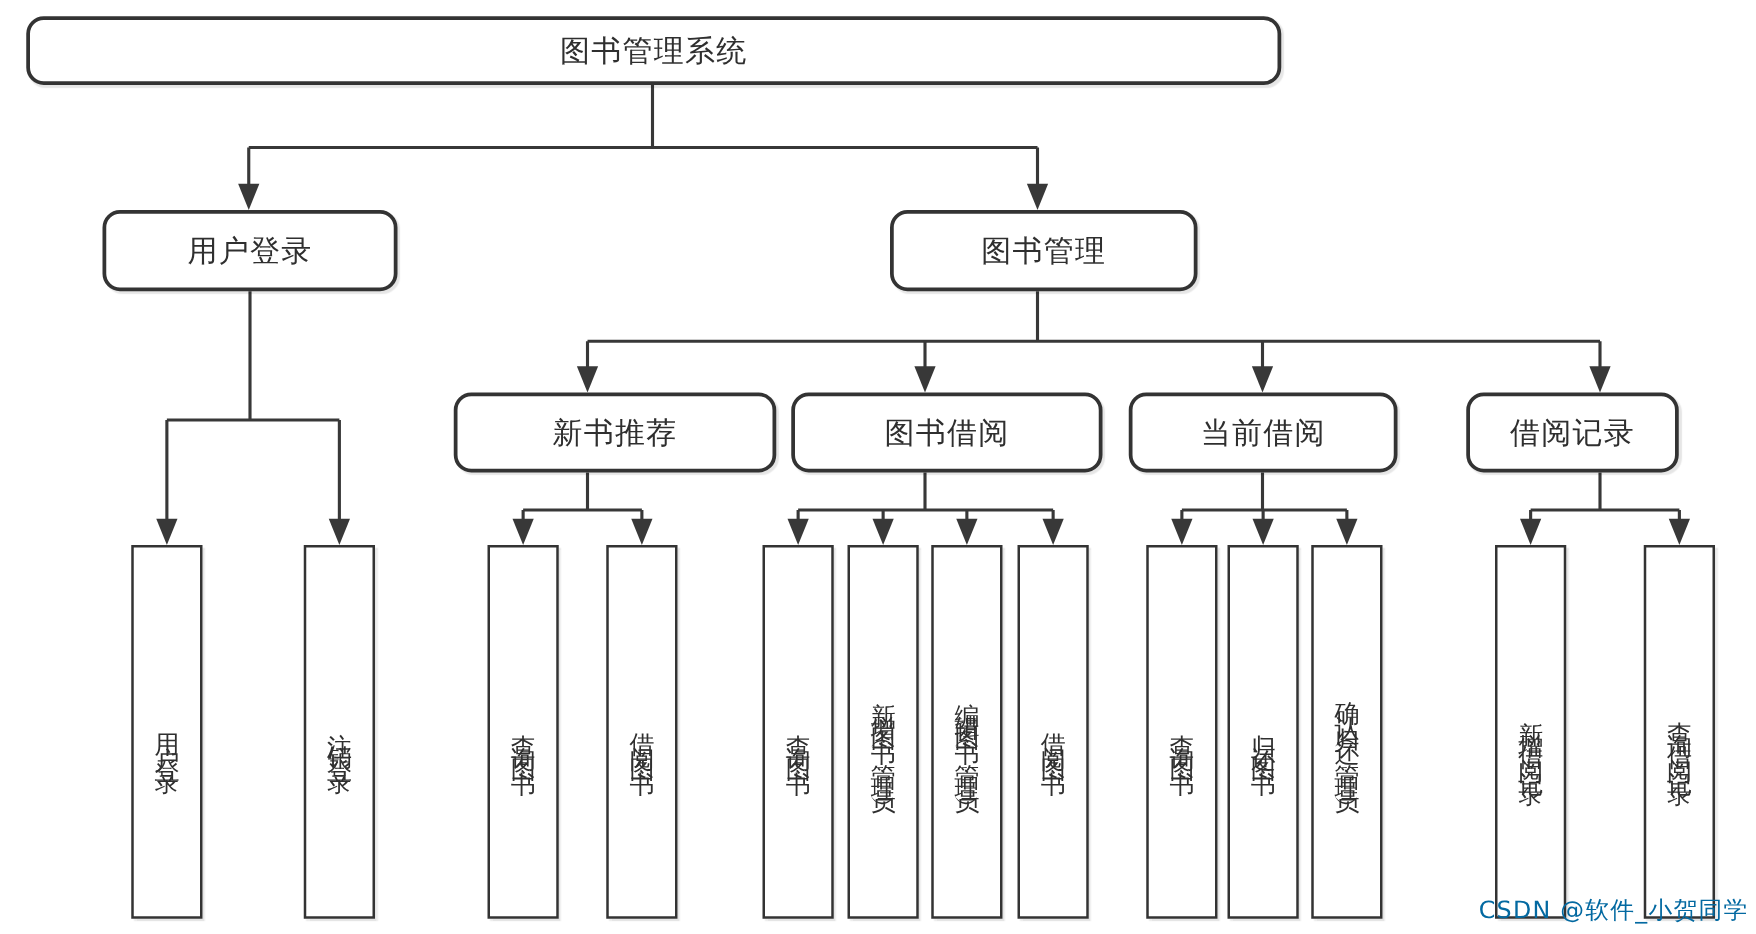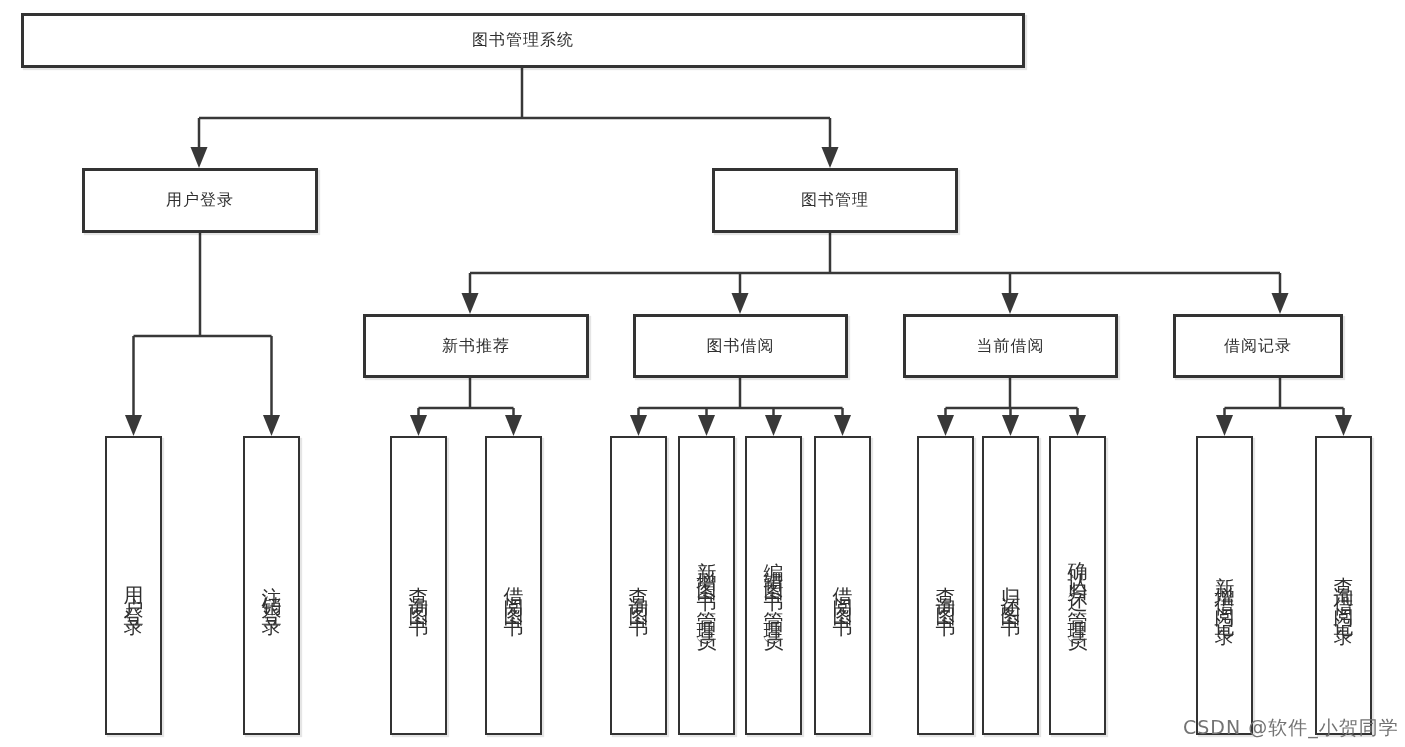--- a/index.html
+++ b/index.html
@@ -28,7 +28,7 @@
     z-index: 1;
     box-shadow: 2px 2px 1px rgba(0,0,0,0.10);
   }
-  .hbox { font-size: 16px; letter-spacing: 1px; }
+  .hbox { font-size: 24px; letter-spacing: 1px; border-radius: 14px; }
   .vbox { border-width: 2.5px; }
   .vtext {
     writing-mode: vertical-rl;

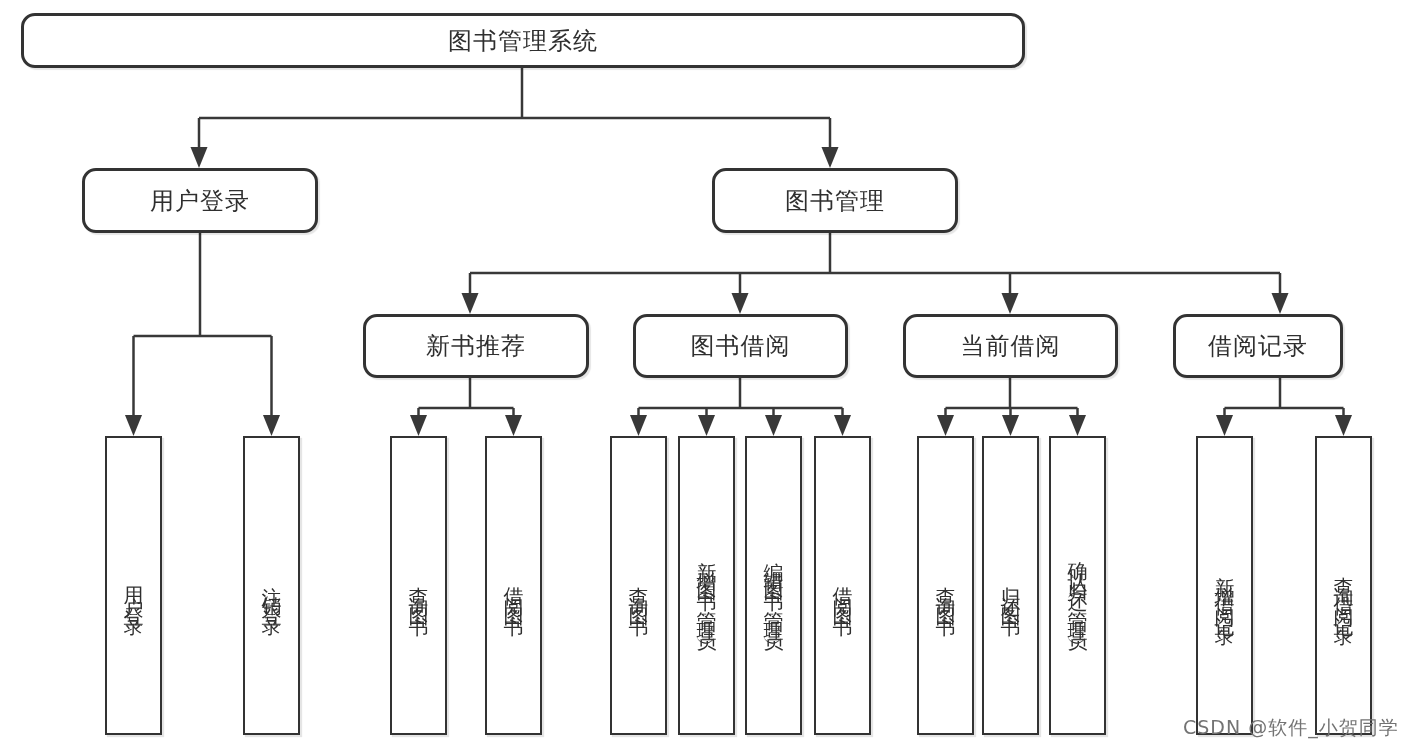--- a/index.html
+++ b/index.html
@@ -114,7 +114,7 @@
   <div class="node hbox" style="left:82px; top:168px; width:236px; height:65px;">用户登录</div>
   <div class="node hbox" style="left:712px; top:168px; width:246px; height:65px;">图书管理</div>
 
-  <div class="node hbox" style="left:363px; top:314px; width:226px; height:64px;">新书推荐</div>
+  <div class="node hbox" style="left:363px; top:314px; width:258px; height:64px;">新书推荐</div>
   <div class="node hbox" style="left:633px; top:314px; width:215px; height:64px;">图书借阅</div>
   <div class="node hbox" style="left:903px; top:314px; width:215px; height:64px;">当前借阅</div>
   <div class="node hbox" style="left:1173px; top:314px; width:170px; height:64px;">借阅记录</div>

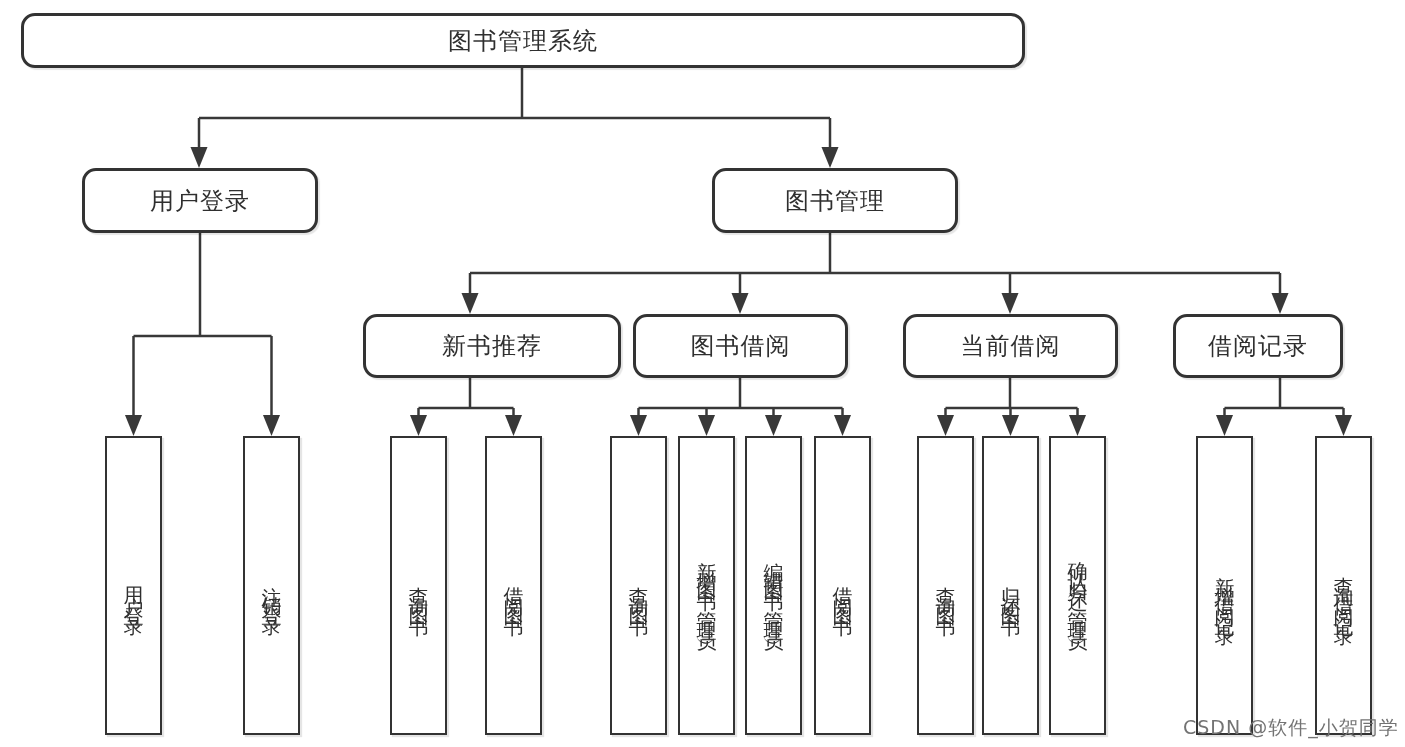--- a/index.html
+++ b/index.html
@@ -115,7 +115,7 @@
   <div class="node hbox" style="left:712px; top:168px; width:246px; height:65px;">图书管理</div>
 
   <div class="node hbox" style="left:363px; top:314px; width:258px; height:64px;">新书推荐</div>
-  <div class="node hbox" style="left:633px; top:314px; width:215px; height:64px;">图书借阅</div>
+  <div class="node hbox" style="left:633px; top:314px; width:249px; height:64px;">图书借阅</div>
   <div class="node hbox" style="left:903px; top:314px; width:215px; height:64px;">当前借阅</div>
   <div class="node hbox" style="left:1173px; top:314px; width:170px; height:64px;">借阅记录</div>
 

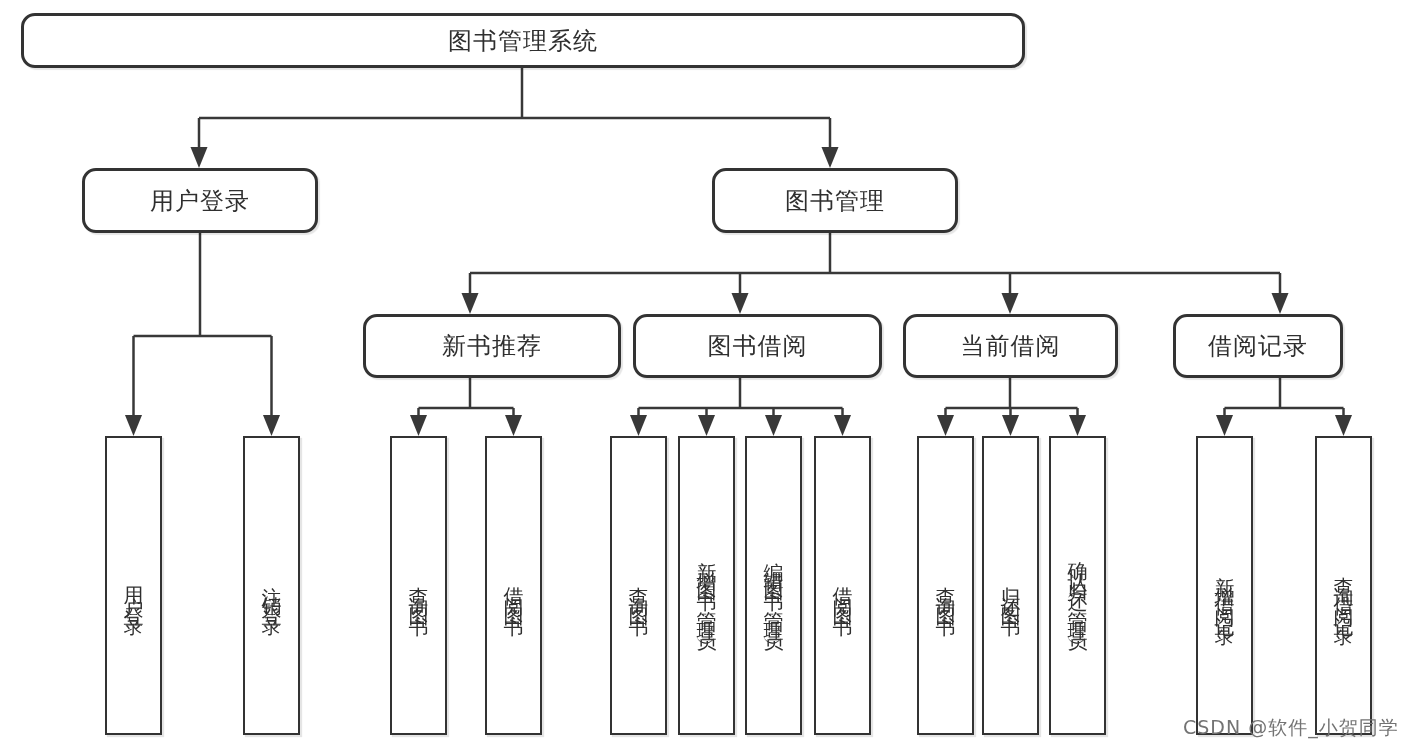--- a/index.html
+++ b/index.html
@@ -44,7 +44,7 @@
     top: 715px;
     z-index: 3;
     font-size: 19px;
-    color: #737373;
+    color: #0369a1;
     letter-spacing: 1px;
     white-space: nowrap;
   }

